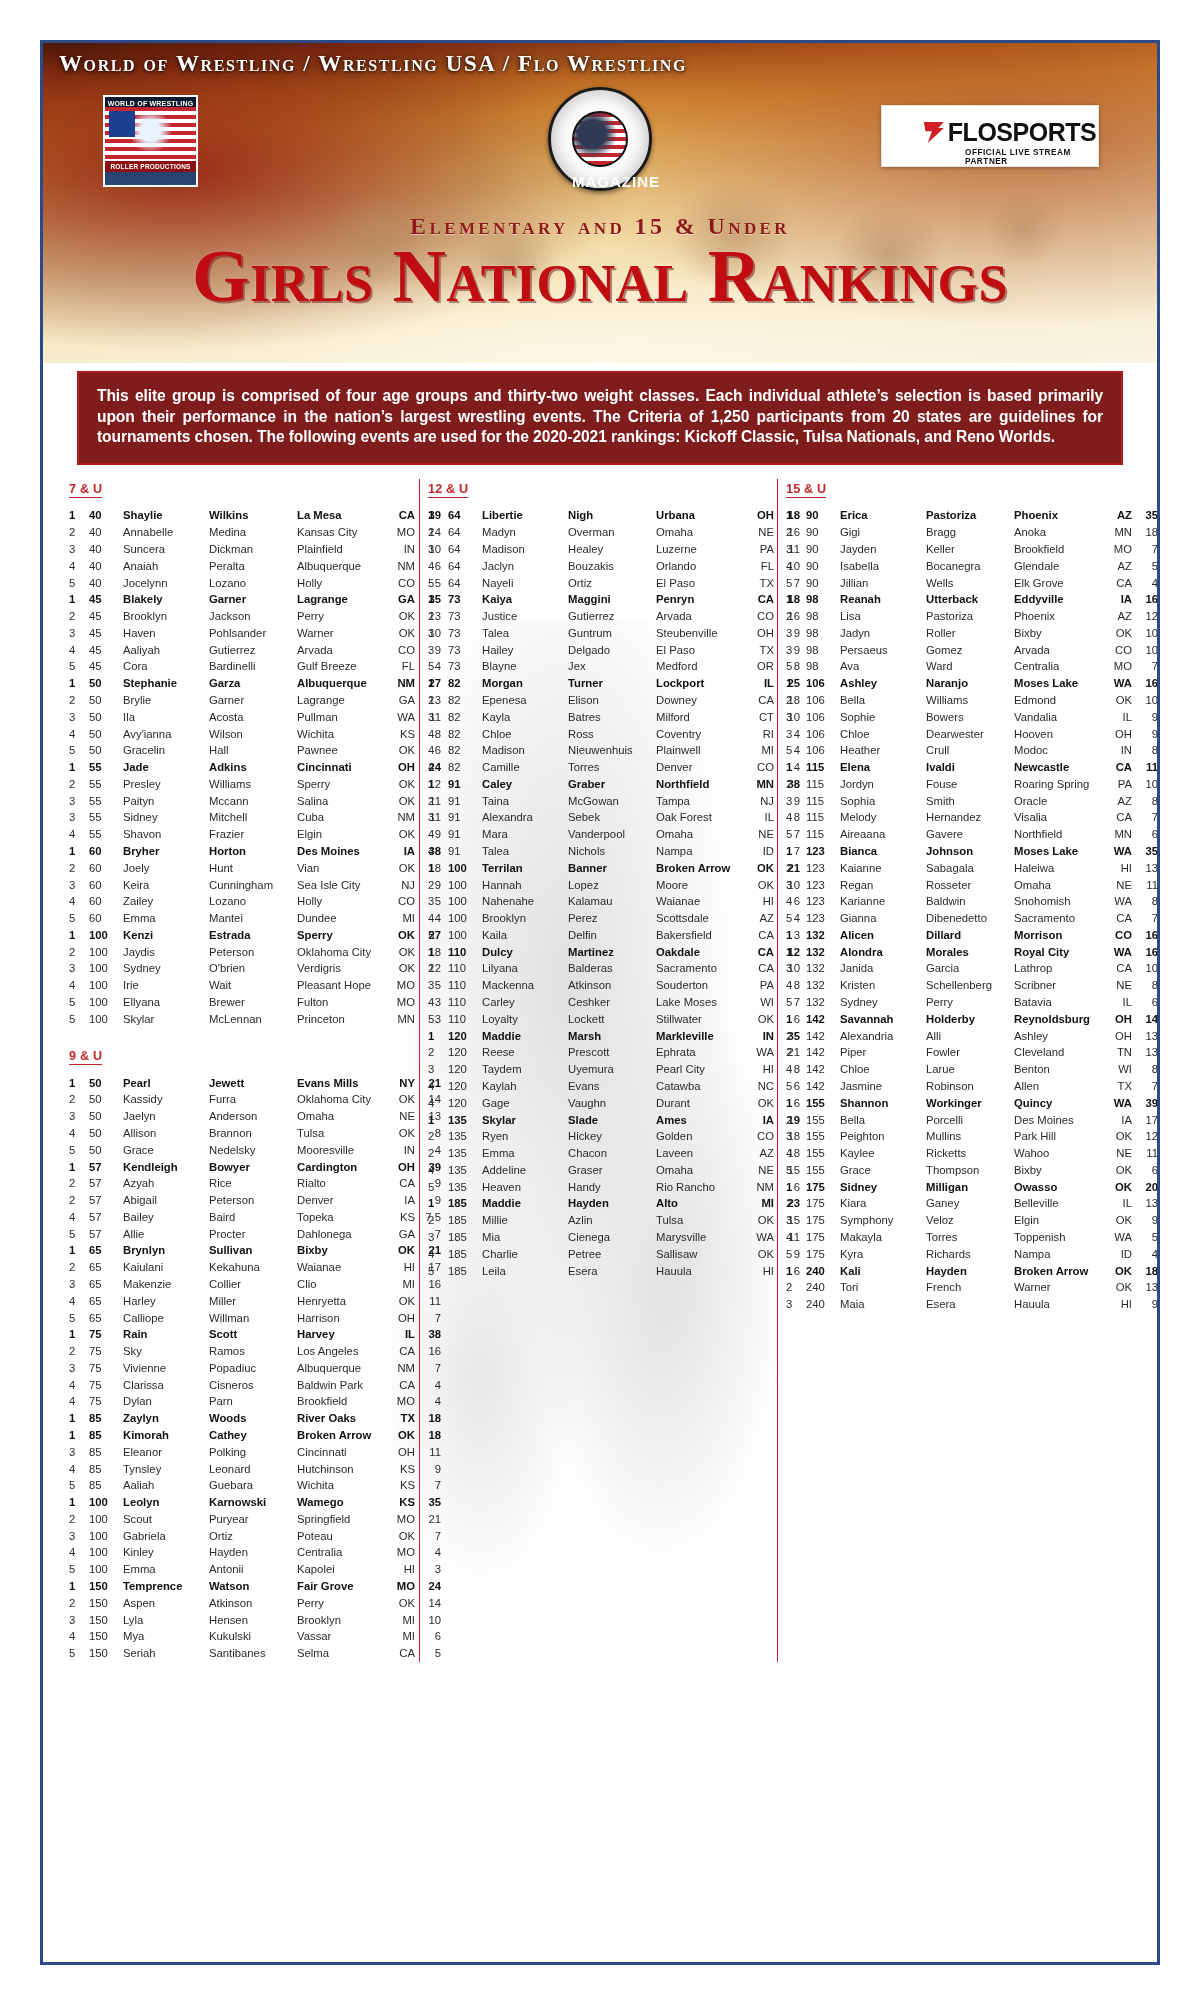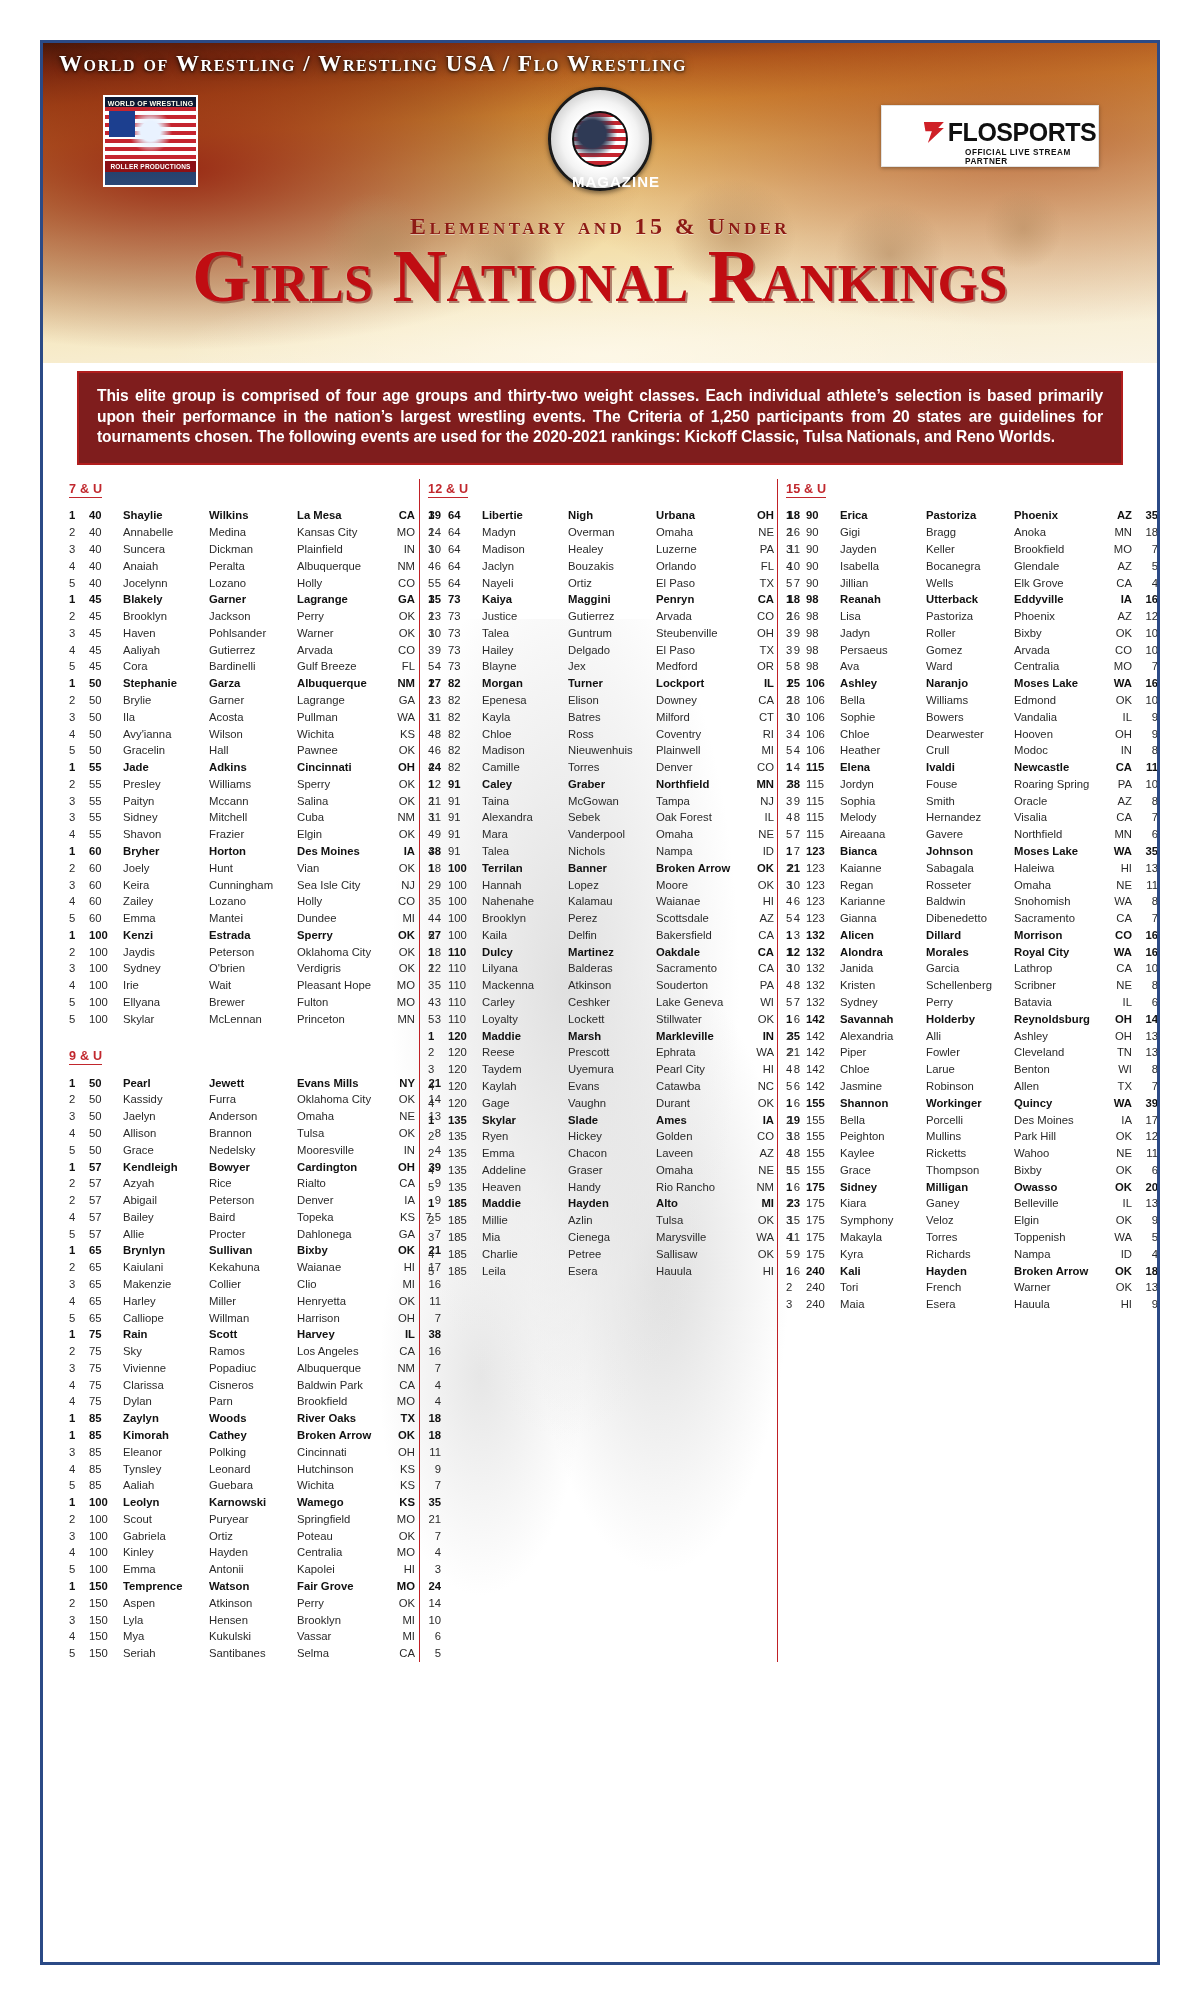--- a/index.html
+++ b/index.html
@@ -1152,7 +1152,7 @@
                 <td class="c-weight">110</td>
                 <td class="c-first">Carley</td>
                 <td class="c-last">Ceshker</td>
-                <td class="c-town">Lake Geneva</td>
+                <td class="c-town">Lake Moses</td>
                 <td class="c-state">WI</td>
                 <td class="c-pts">7</td>
               </tr>

